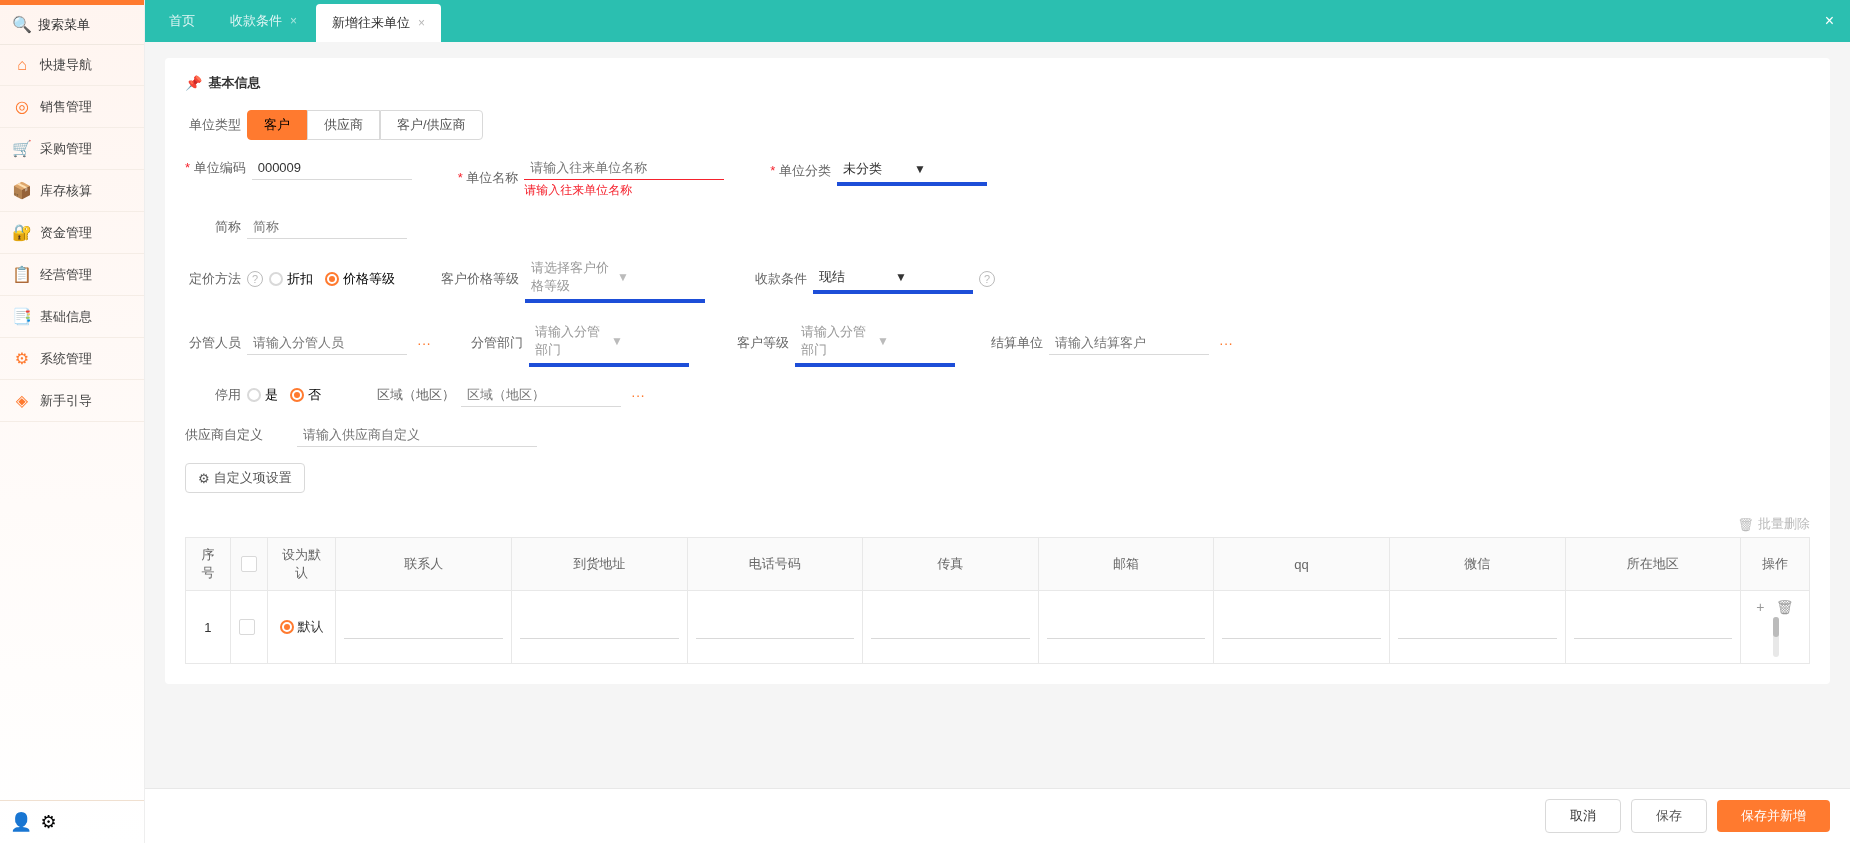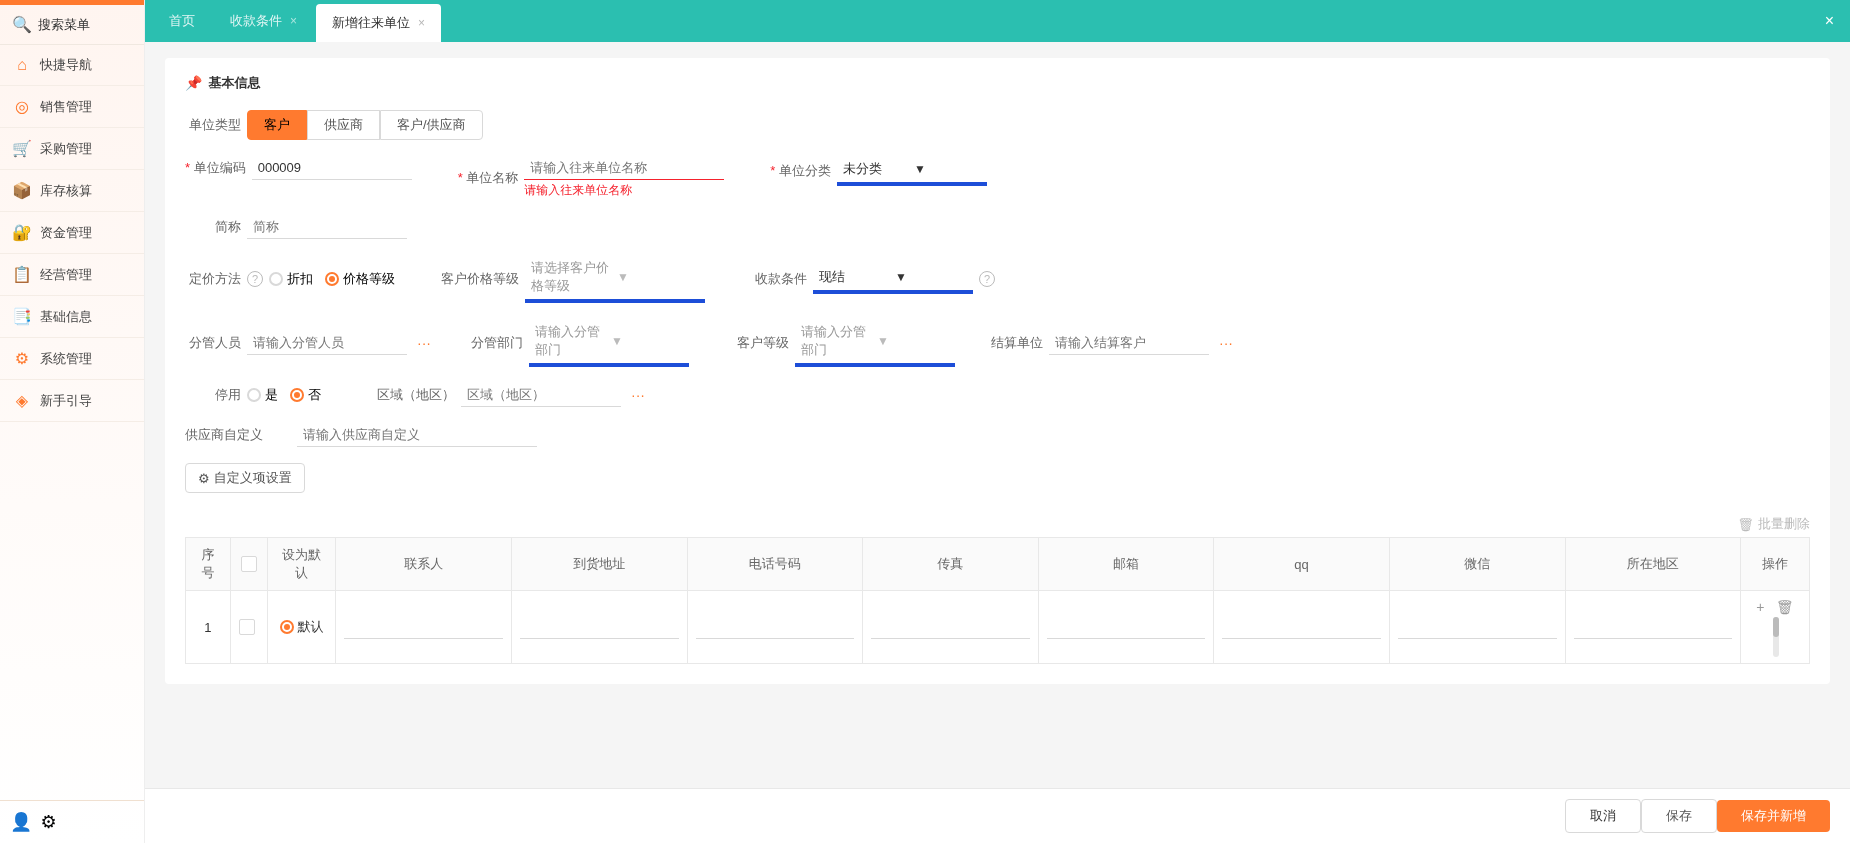--- a/index.html
+++ b/index.html
@@ -310,6 +310,7 @@
       display: flex;
       justify-content: flex-end;
       align-items: center;
+      gap: 10px;
     }
     .btn {
       padding: 7px 24px;

